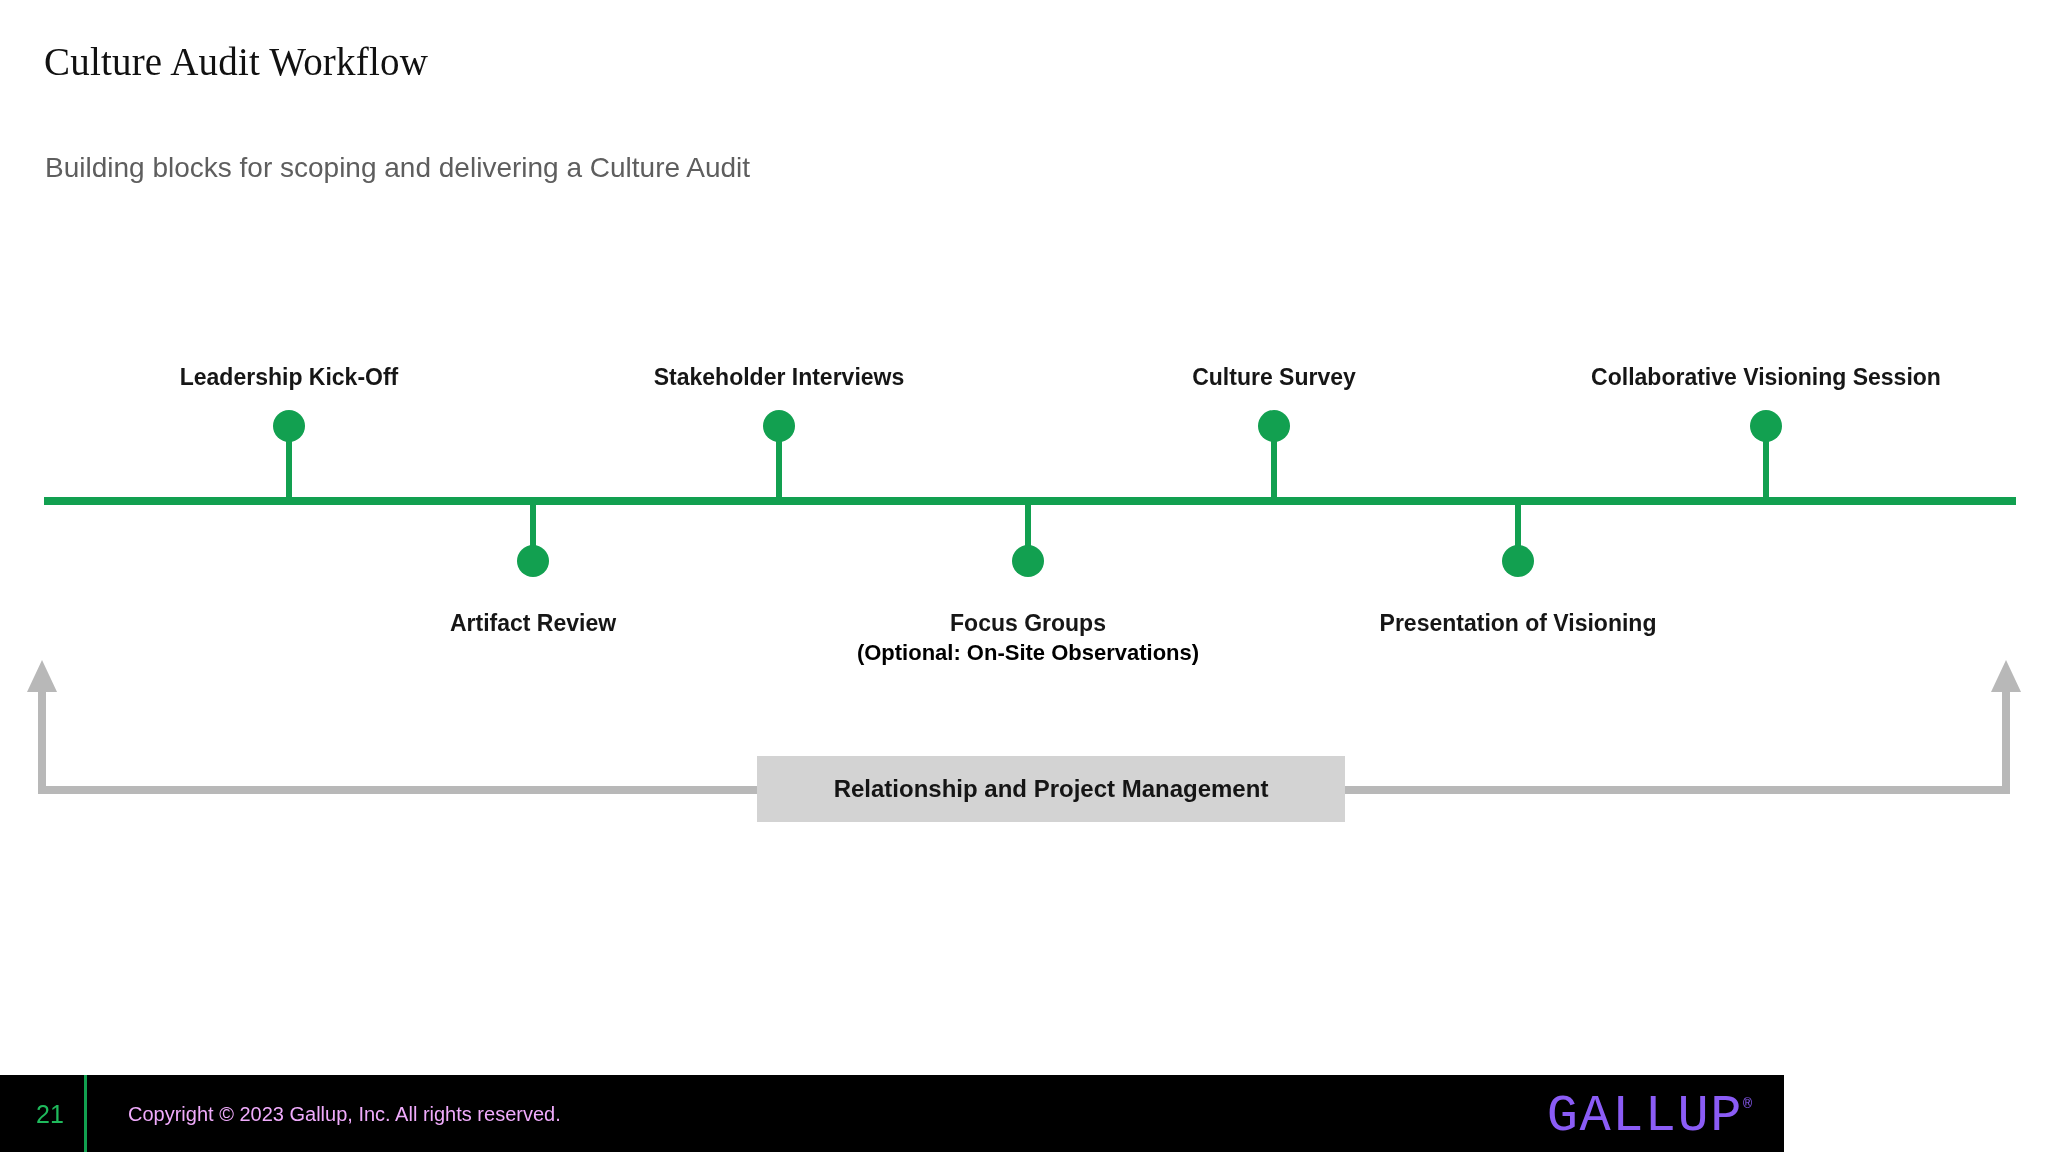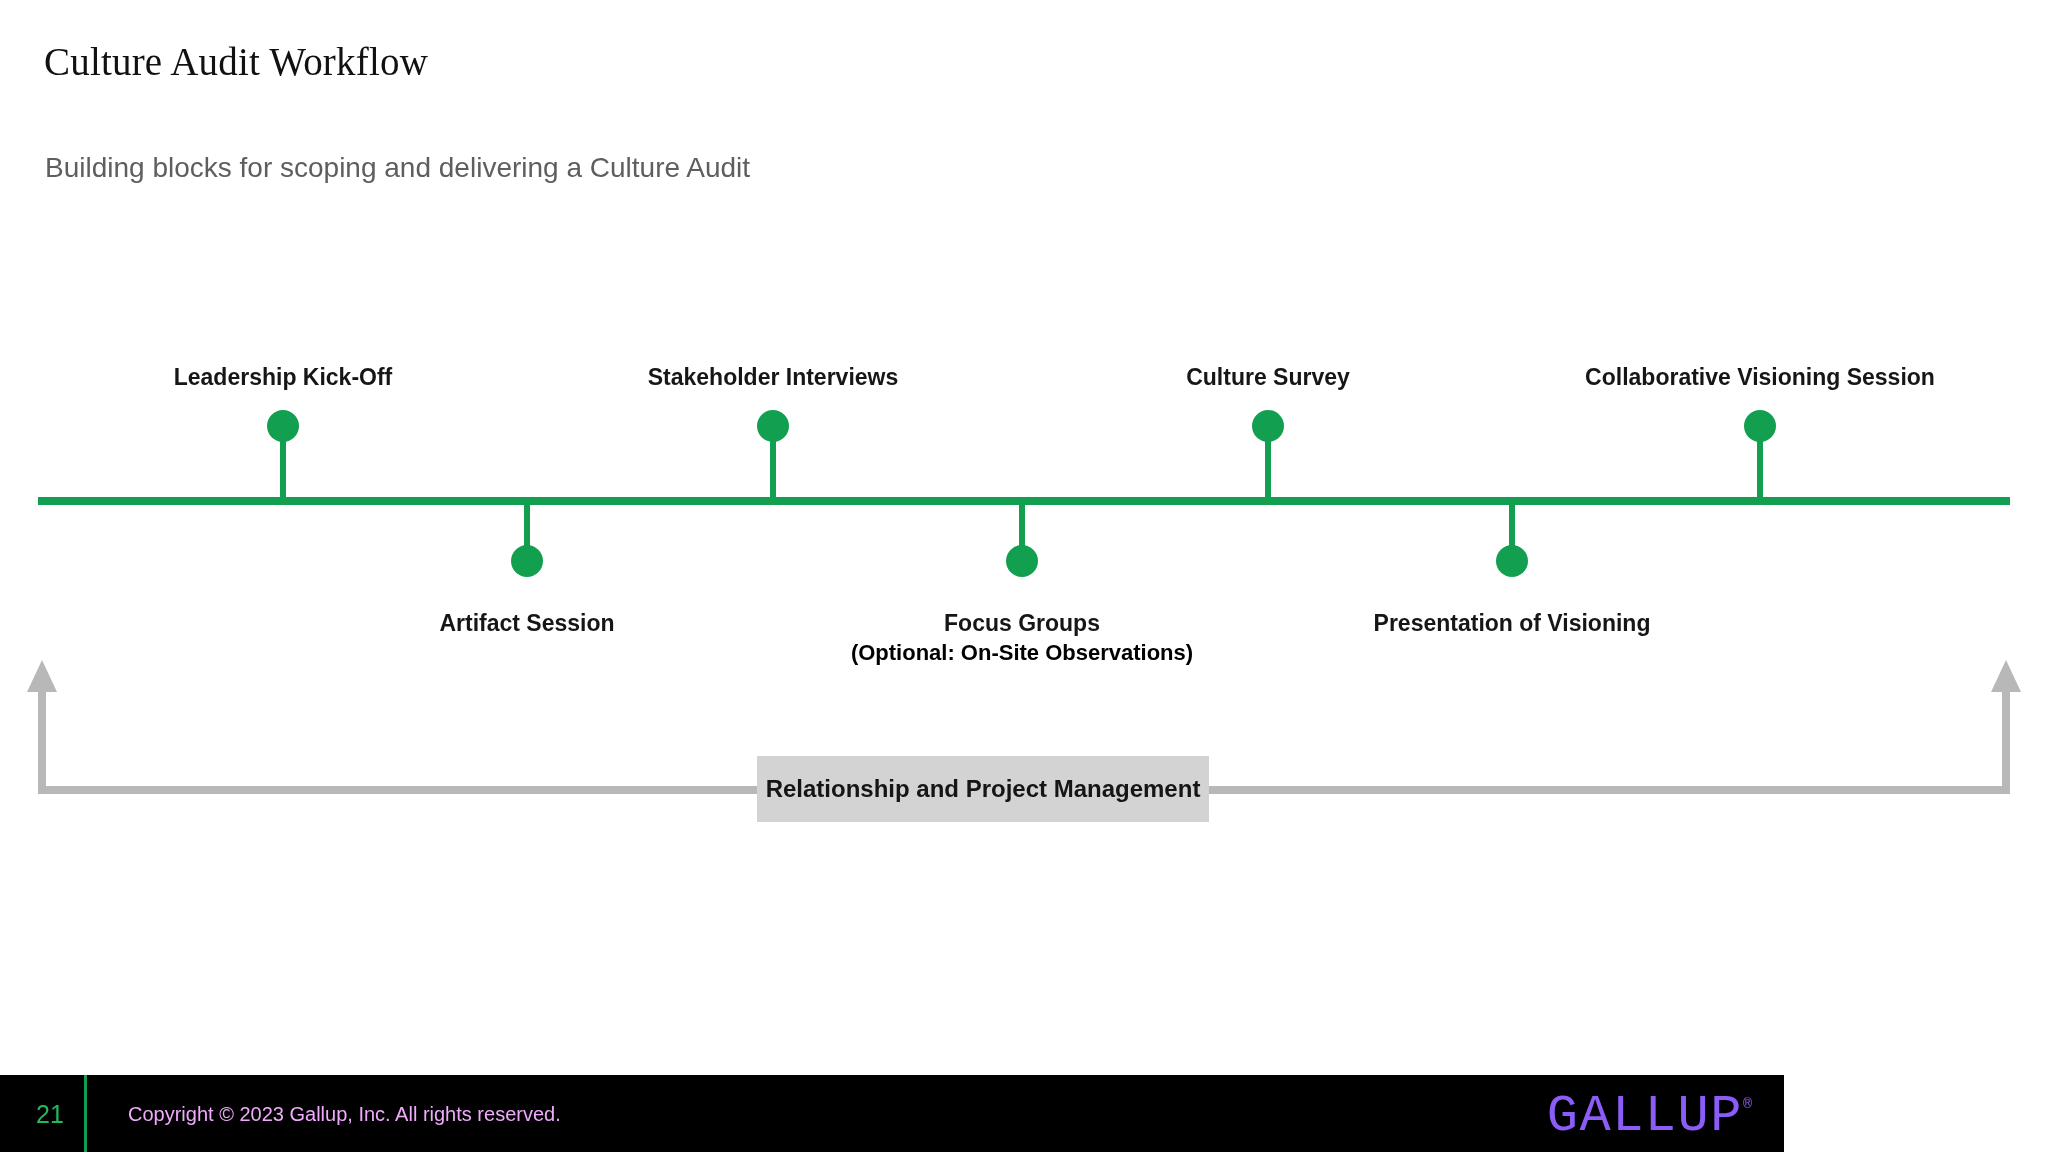--- a/index.html
+++ b/index.html
@@ -47,7 +47,7 @@
   
   .timeline-area {
     position: absolute;
-    left: 0;
+    left: 6px;
     top: 0;
     width: 1708px;
     height: 1152px;

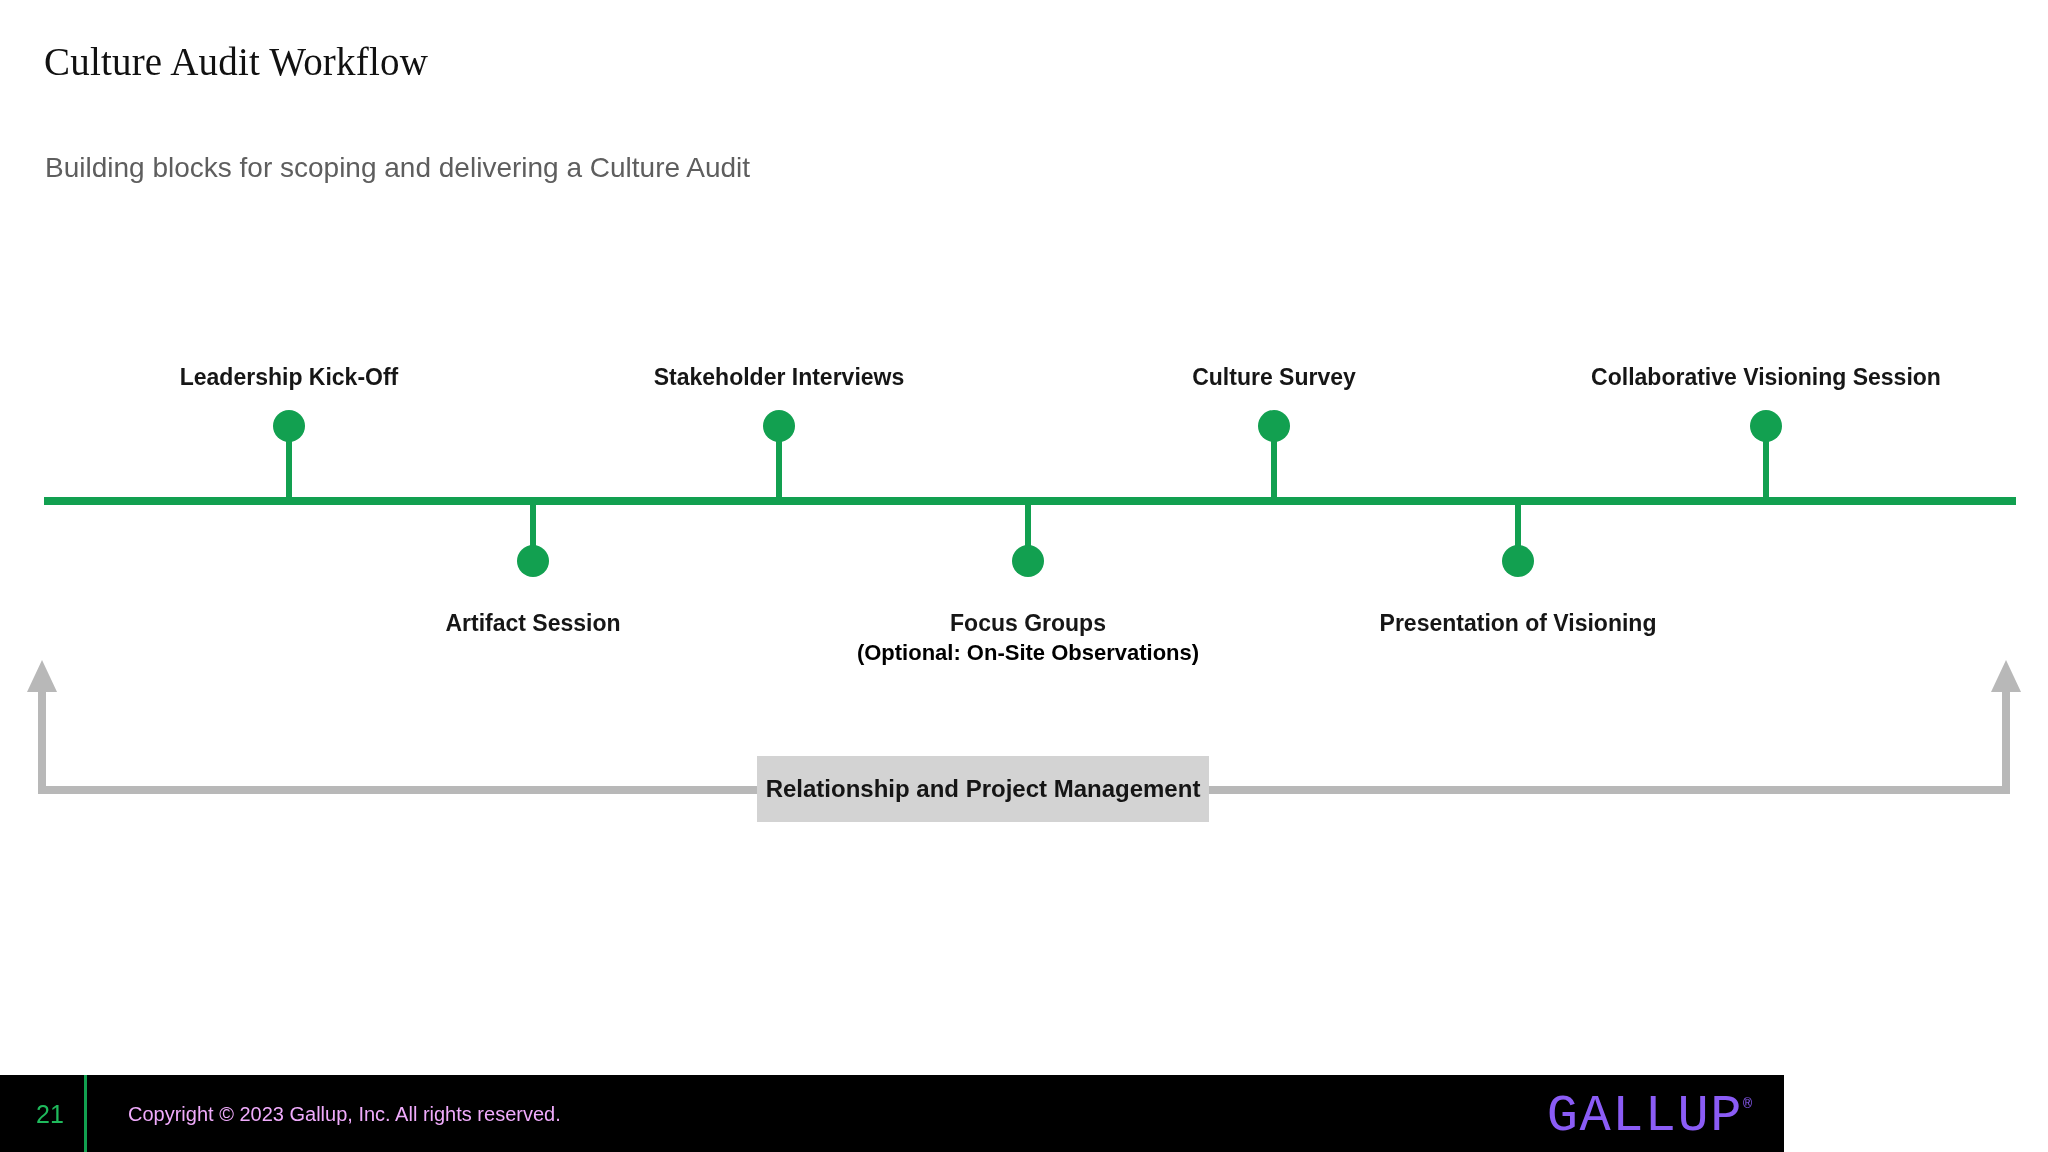--- a/index.html
+++ b/index.html
@@ -229,7 +229,7 @@
     <div class="node below" style="left:527px">
       <div class="stem"></div>
       <div class="dot"></div>
-      <div class="node-label">Artifact Session</div>
+      <div class="node-label">Artifact Review</div>
     </div>
 
     <div class="node above" style="left:773px">

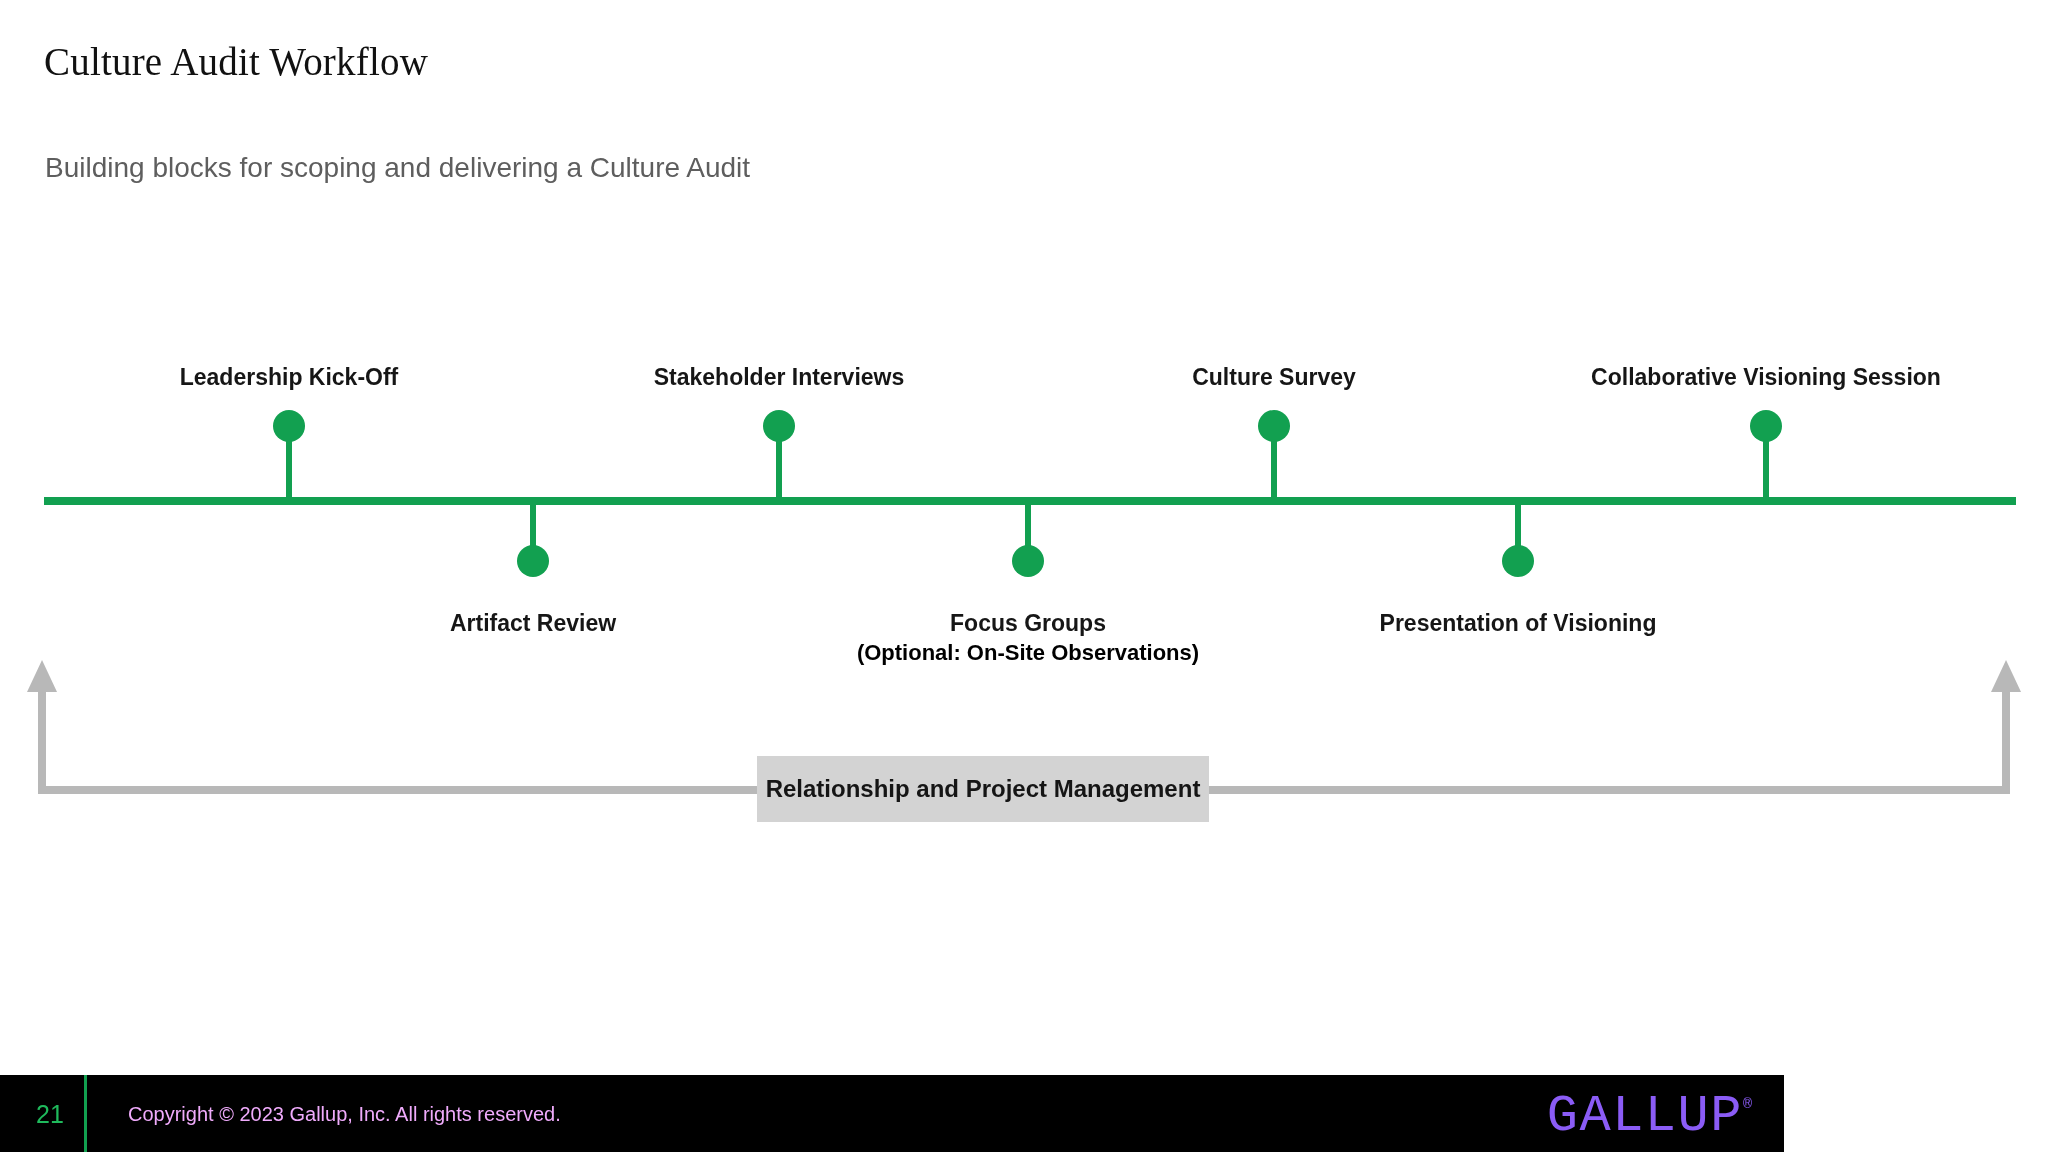--- a/index.html
+++ b/index.html
@@ -125,7 +125,7 @@
     position: absolute;
     left: 757px;
     top: 756px;
-    width: 452px;
+    width: 588px;
     height: 66px;
     background: #d3d3d3;
     display: flex;

